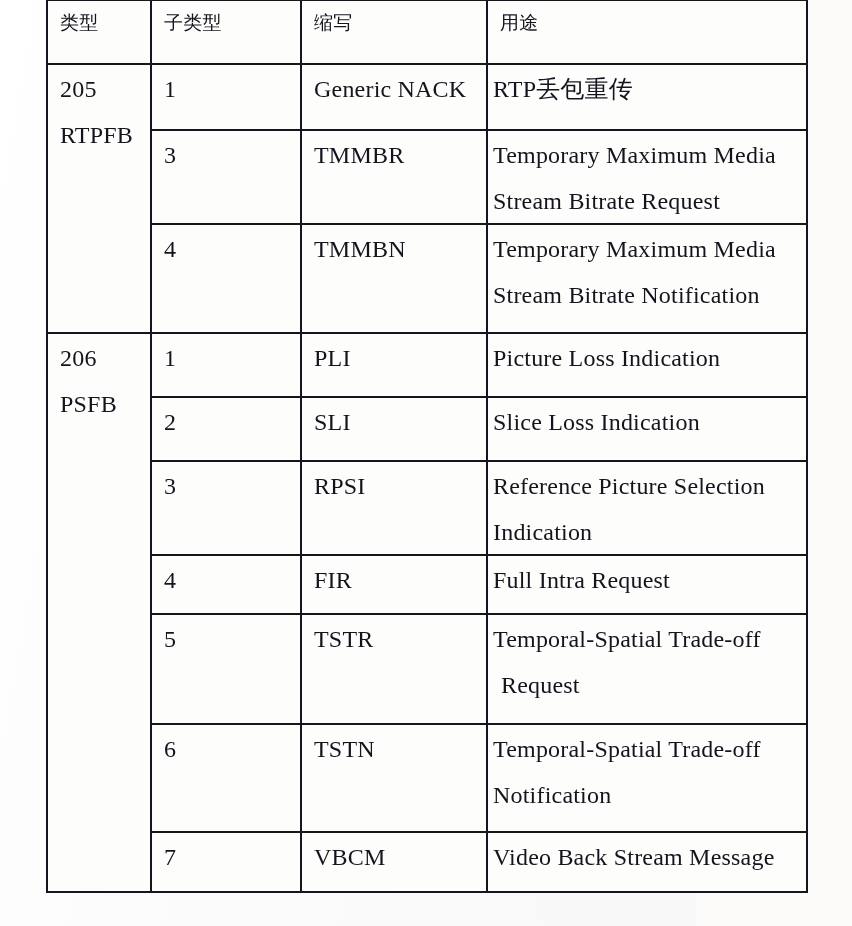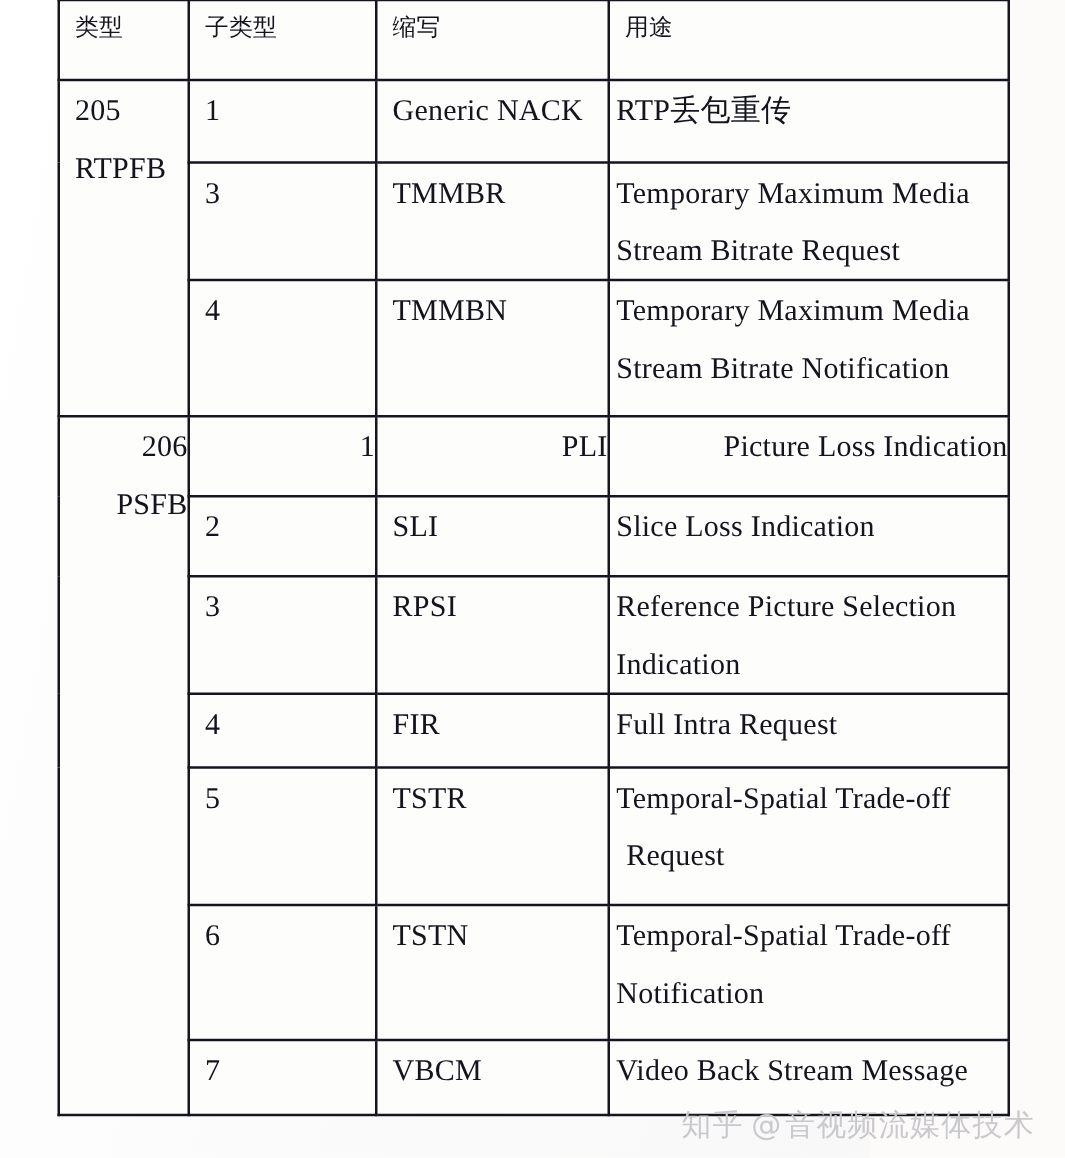--- a/index.html
+++ b/index.html
@@ -74,7 +74,7 @@
   .r-h1    { height: 66px;  }
   .r-h2    { height: 83px;  }
   .r-h3    { height: 109px; }
-  .r-h4    { height: 64px; text-align: right;  }
+  .r-h4    { height: 64px;  }
   .r-h5    { height: 64px;  }
   .r-h6    { height: 93px;  }
   .r-h7    { height: 59px;  }

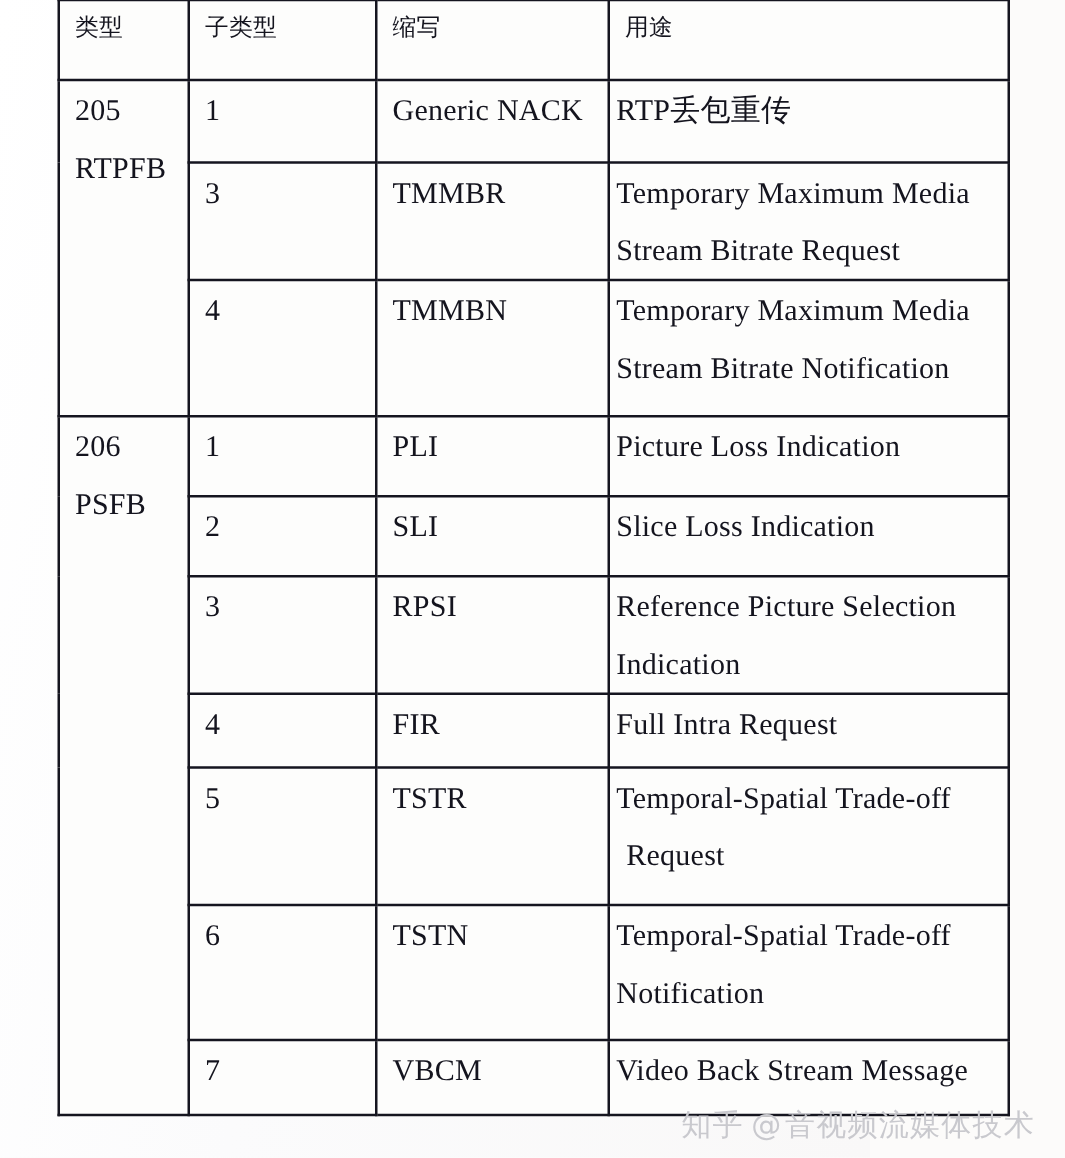--- a/index.html
+++ b/index.html
@@ -300,9 +300,6 @@
     </tbody>
   </table>
 
-  <div id="watermark">
-    <span>知乎</span><span class="wm-at">@</span><span>音视频流媒体技术</span>
-  </div>
 
 </div>
 

